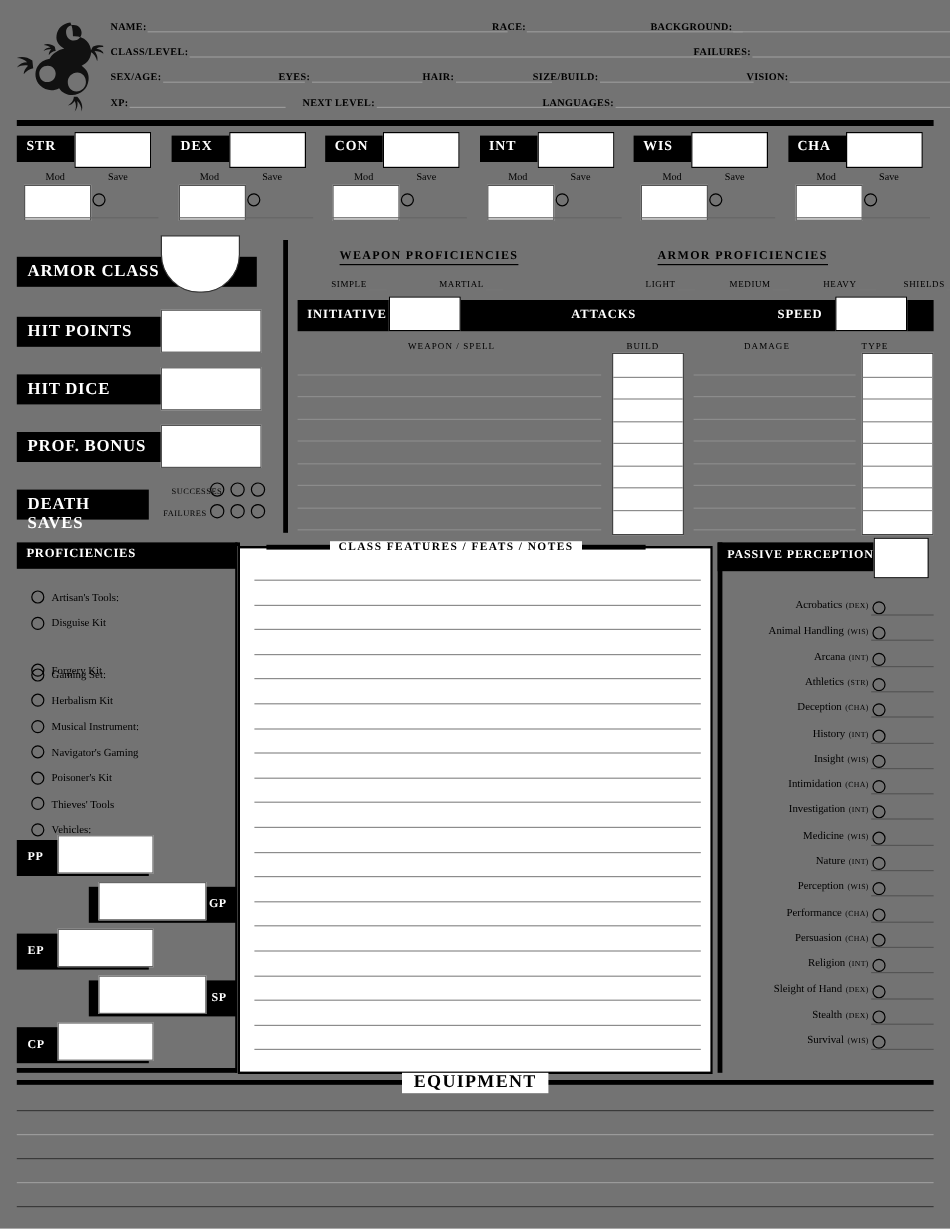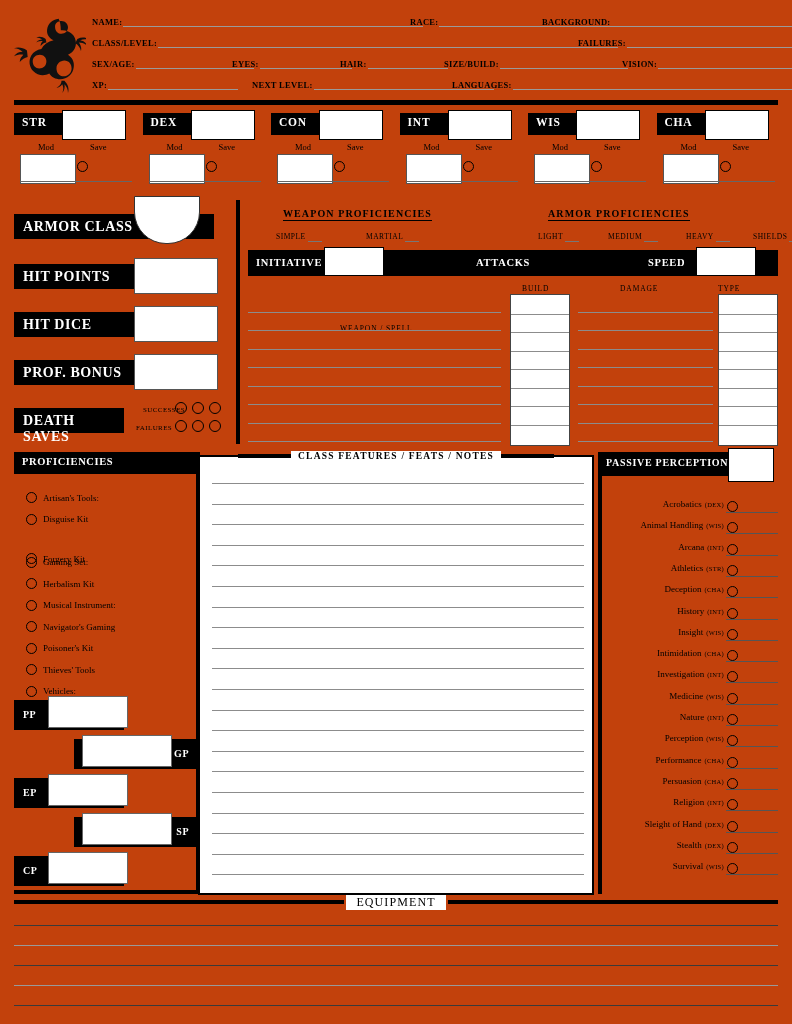--- a/index.html
+++ b/index.html
@@ -11,7 +11,7 @@
     height:1024px;
     overflow:hidden;
   }
-  .sheet{position:relative;width:792px;height:1024px;background:#c2410c;}
+  .sheet{position:relative;width:792px;height:1024px;background:#737373;}
 
   
   .header{position:absolute;left:14px;top:12px;width:764px;height:88px;}

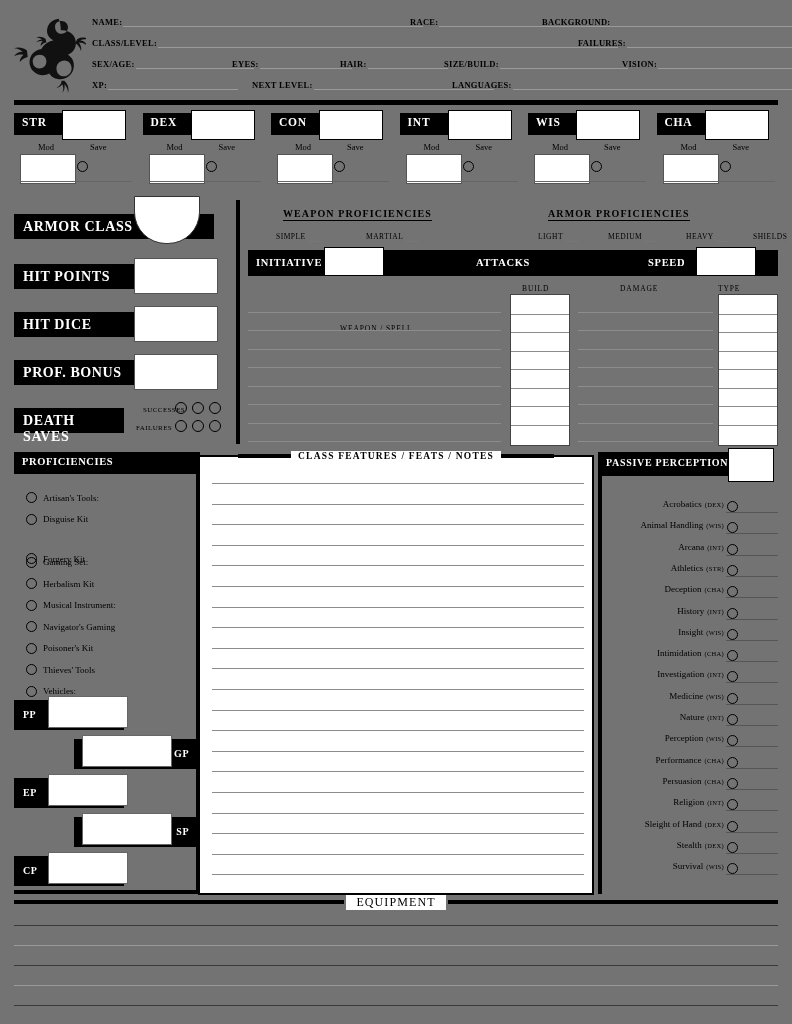--- a/index.html
+++ b/index.html
@@ -174,7 +174,7 @@
             <span class="ftxt">EYES:</span>
             <span class="fline" style="width: 92px;"></span>
           </div>
-          <div class="fld" style="left: 248px;">
+          <div class="fld" style="left: 260px;">
             <span class="ftxt">HAIR:</span>
             <span class="fline" style="width: 80px;"></span>
           </div>

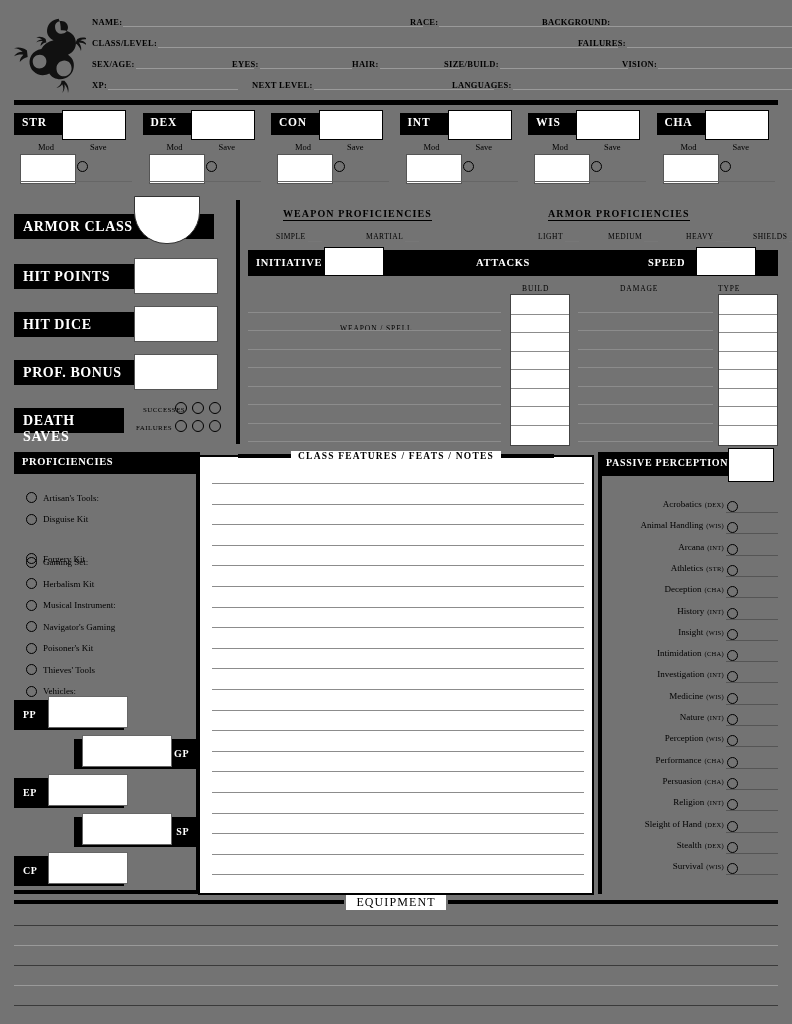--- a/index.html
+++ b/index.html
@@ -327,7 +327,7 @@
       <div class="wbox" style="left:448px;width:58px;"></div>
     </div>
 
-    <div class="atk-head" style="left:92px;margin-top:40px;">WEAPON / SPELL</div>
+    <div class="atk-head" style="left:92px;">WEAPON / SPELL</div>
     <div class="atk-head" style="left:274px;">BUILD</div>
     <div class="atk-head" style="left:372px;">DAMAGE</div>
     <div class="atk-head" style="left:470px;">TYPE</div>

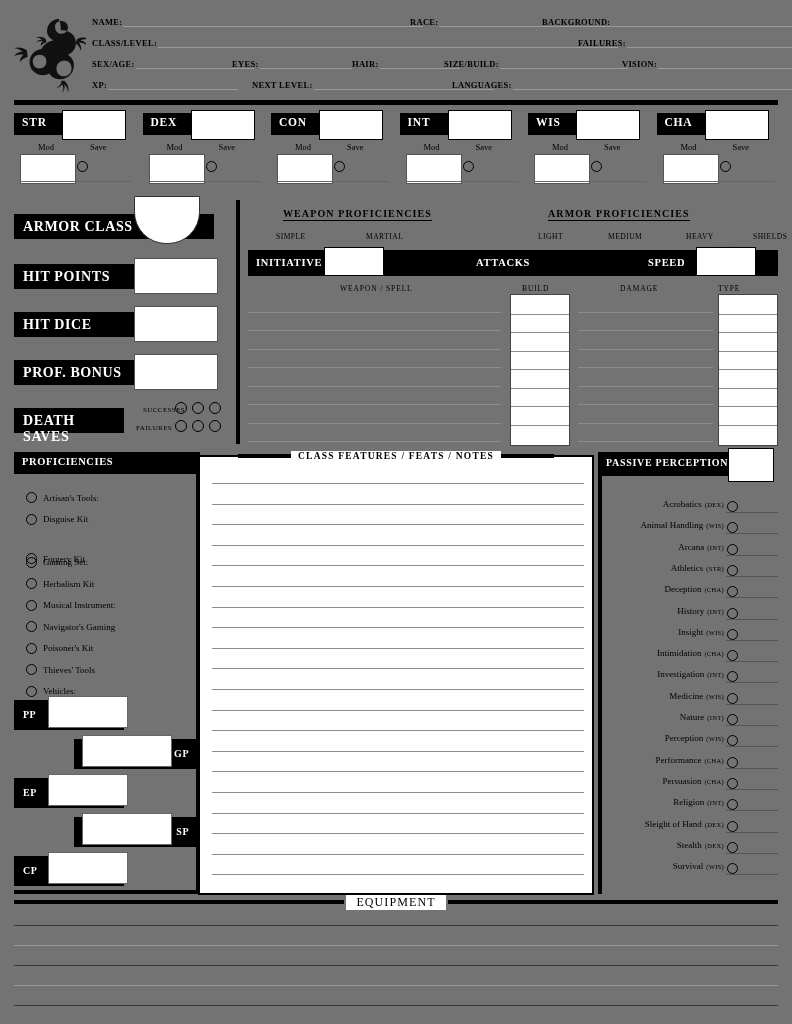--- a/index.html
+++ b/index.html
@@ -92,7 +92,7 @@
   
   .features{position:absolute;left:198px;top:455px;width:396px;height:440px;
     border:2.5px solid #000;box-sizing:border-box;background:#fff;}
-  .feat-title-wrap{position:absolute;left:198px;top:447px;width:396px;height:17px;
+  .feat-title-wrap{position:absolute;left:182px;top:447px;width:396px;height:17px;
     display:flex;align-items:center;justify-content:center;}
   .feat-title{background:#fff;padding:0 7px;font-size:9.5px;font-weight:bold;
     letter-spacing:1.2px;z-index:3;font-family:"Liberation Serif",serif;}

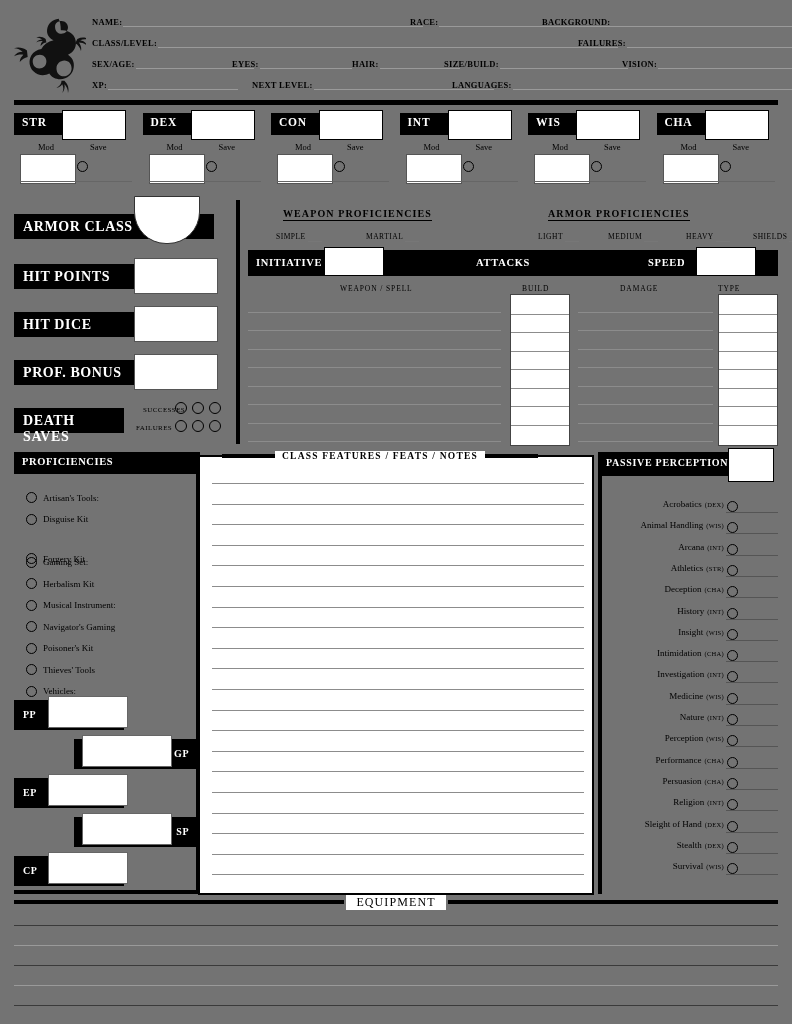--- a/index.html
+++ b/index.html
@@ -118,7 +118,7 @@
   
   .eq-title-wrap{position:absolute;left:0;top:893px;width:792px;height:18px;
     display:flex;align-items:center;justify-content:center;}
-  .eq-title{background:#fff;padding:0 10px;font-size:12px;font-weight:normal;
+  .eq-title{background:#fff;padding:0 10px;font-size:15px;font-weight:bold;
     letter-spacing:1.1px;z-index:3;font-family:"Liberation Serif",serif;}
   .eq-bar{position:absolute;top:7px;height:4px;background:#000;z-index:2;}
   .eqline{position:absolute;left:14px;width:764px;height:1px;}

